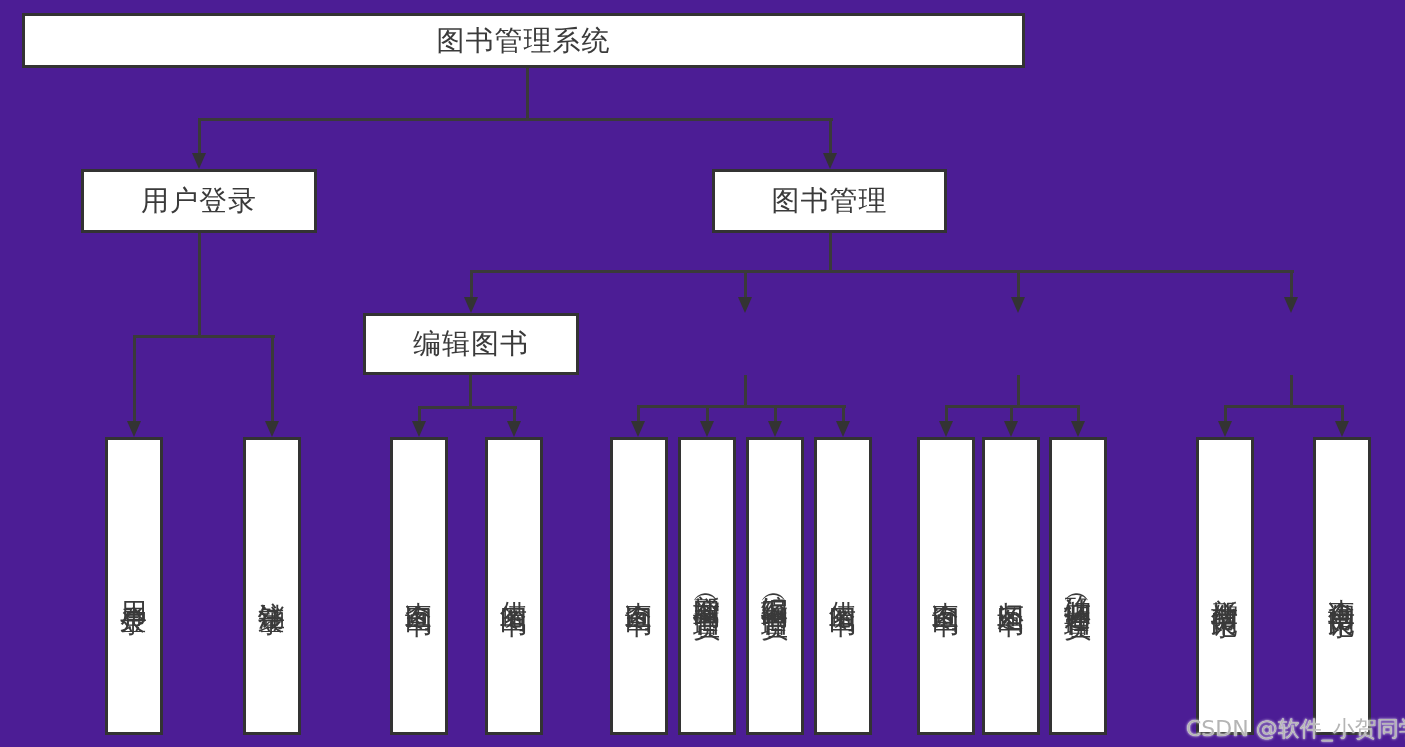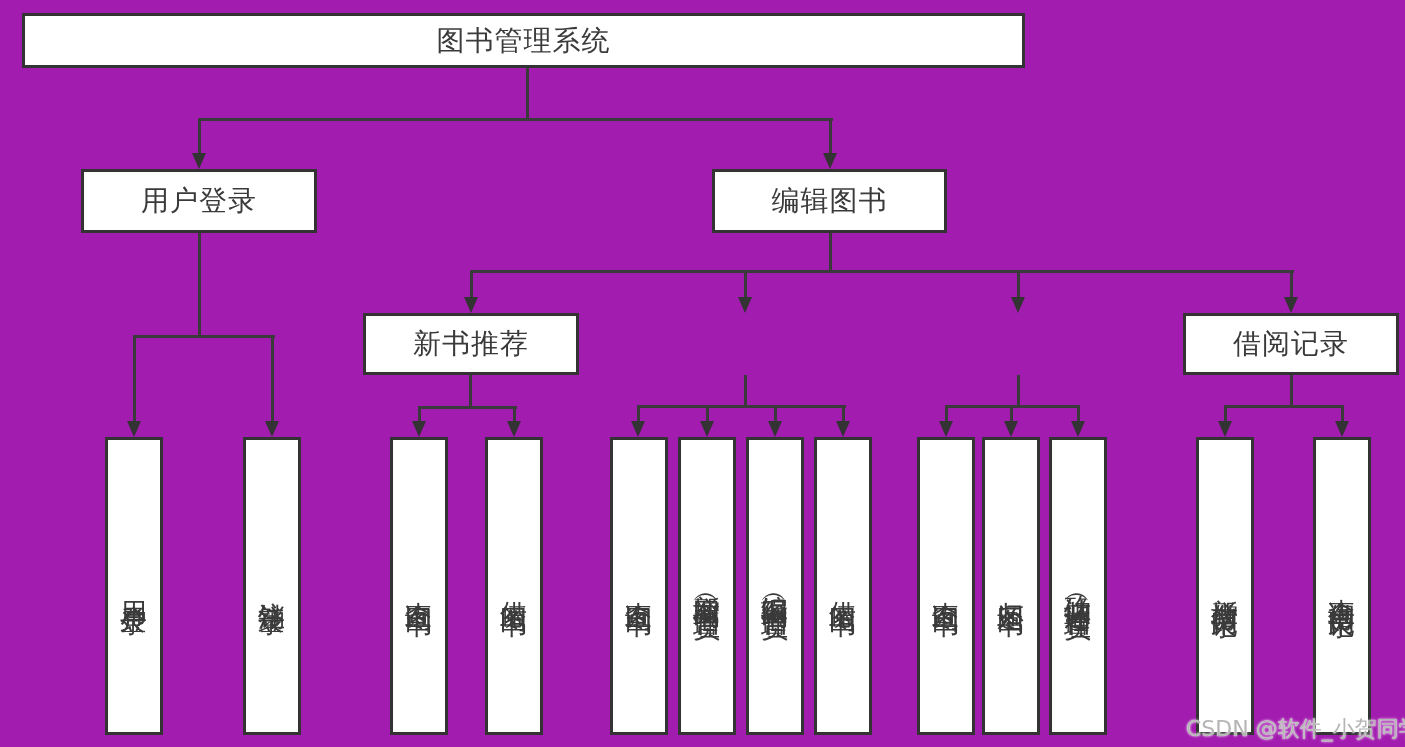--- a/index.html
+++ b/index.html
@@ -5,7 +5,7 @@
   * { margin:0; padding:0; box-sizing:border-box; }
   html,body { background:#ffffff; }
   .canvas {
-    position:relative; width:1405px; height:747px; background:#a21caf;
+    position:relative; width:1405px; height:747px; background:#4c1d95;
     font-family:"DejaVu Sans", sans-serif; overflow:hidden;
   }
   .box {

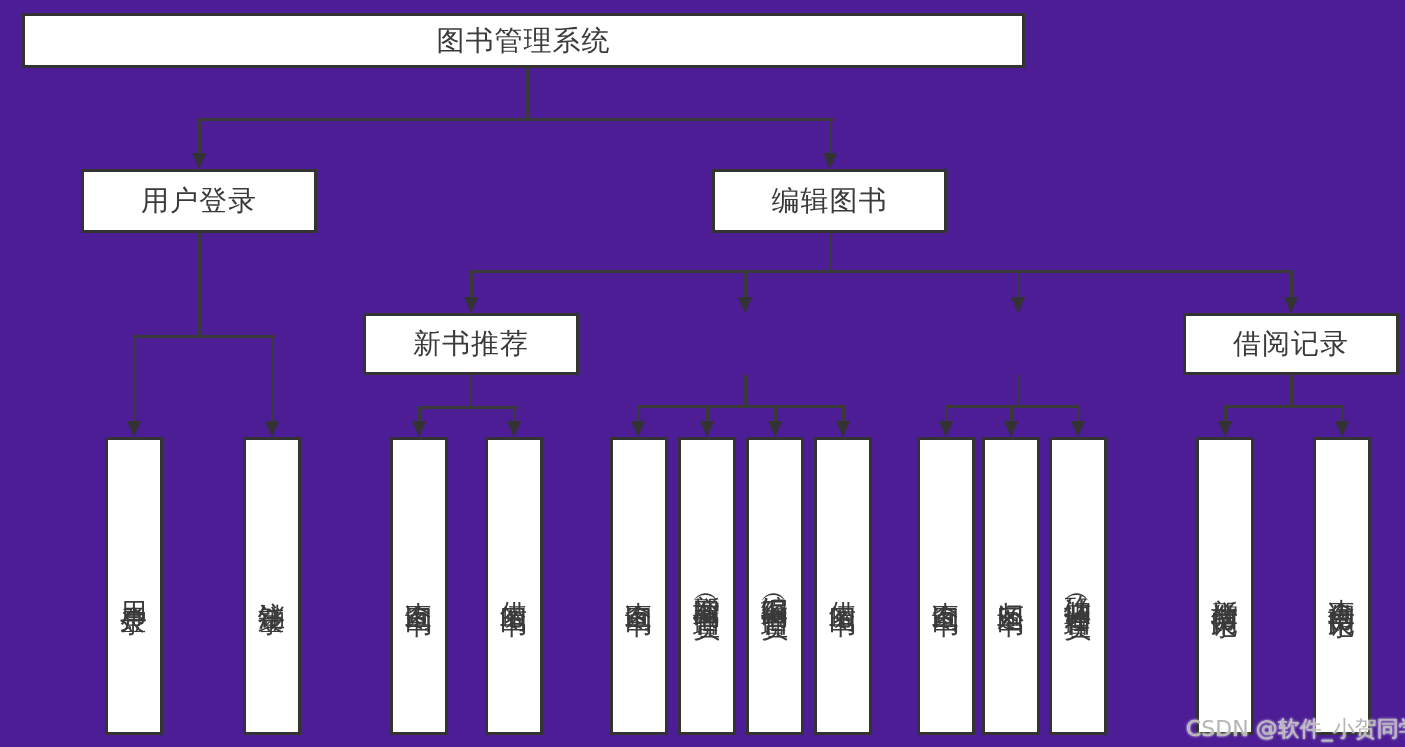--- a/index.html
+++ b/index.html
@@ -51,7 +51,7 @@
     <span>用户登录</span>
   </div>
   <div class="box hbox" style="left:712px;top:169px;width:235px;height:64px">
-    <span>编辑图书</span>
+    <span>图书管理</span>
   </div>
 
   <div class="vline" style="left:198px;top:233px;height:104px"></div>

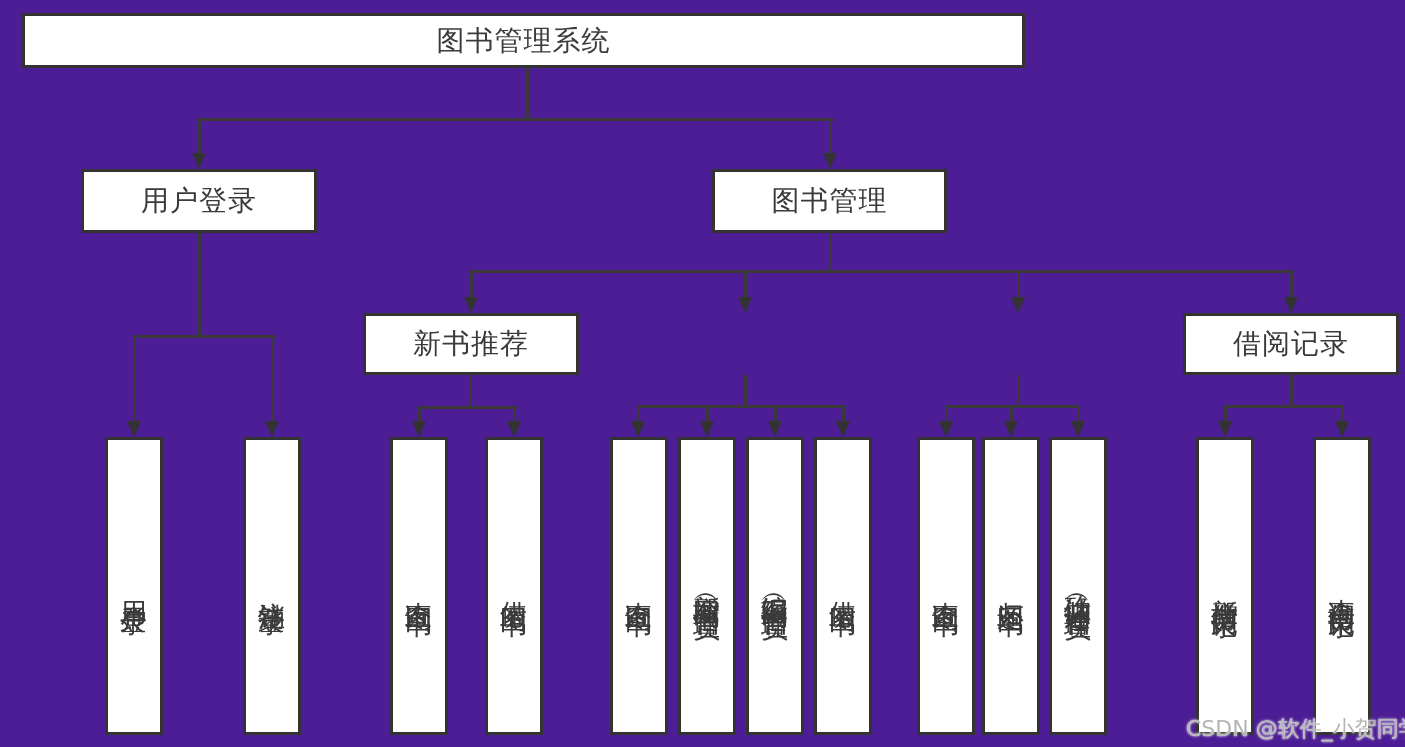--- a/index.html
+++ b/index.html
@@ -73,7 +73,7 @@
   <div class="arrow" style="left:1284px;top:297px"></div>
 
   <div class="box hbox" style="left:363px;top:313px;width:216px;height:62px">
-    <span>新书推荐</span>
+    <span>编辑图书</span>
   </div>
   <div class="box hbox" style="left:1183px;top:313px;width:216px;height:62px">
     <span>借阅记录</span>

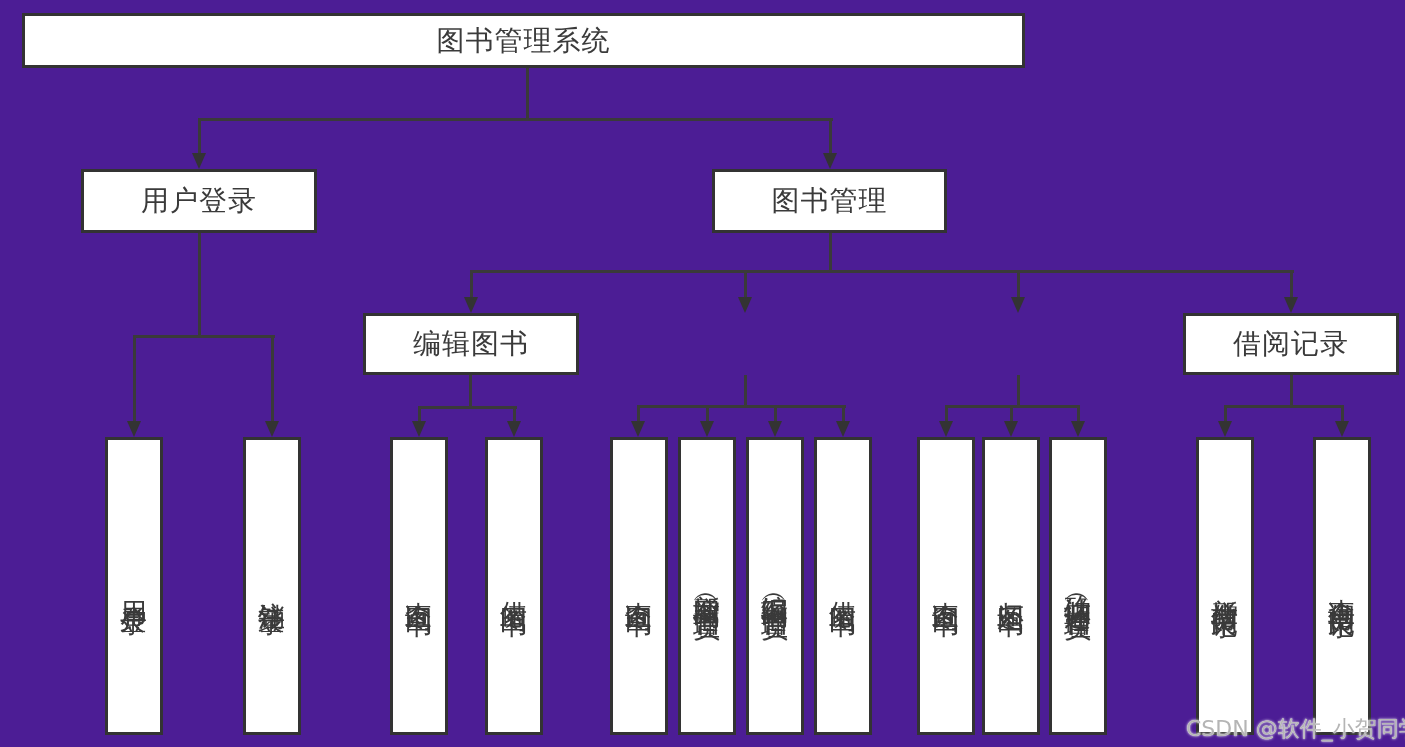--- a/index.html
+++ b/index.html
@@ -74,9 +74,6 @@
 
   <div class="box hbox" style="left:363px;top:313px;width:216px;height:62px">
     <span>编辑图书</span>
-  </div>
-  <div class="box hbox" style="left:1183px;top:313px;width:216px;height:62px">
-    <span>借阅记录</span>
   </div>
 
   <div class="vline" style="left:469px;top:375px;height:34px"></div>

